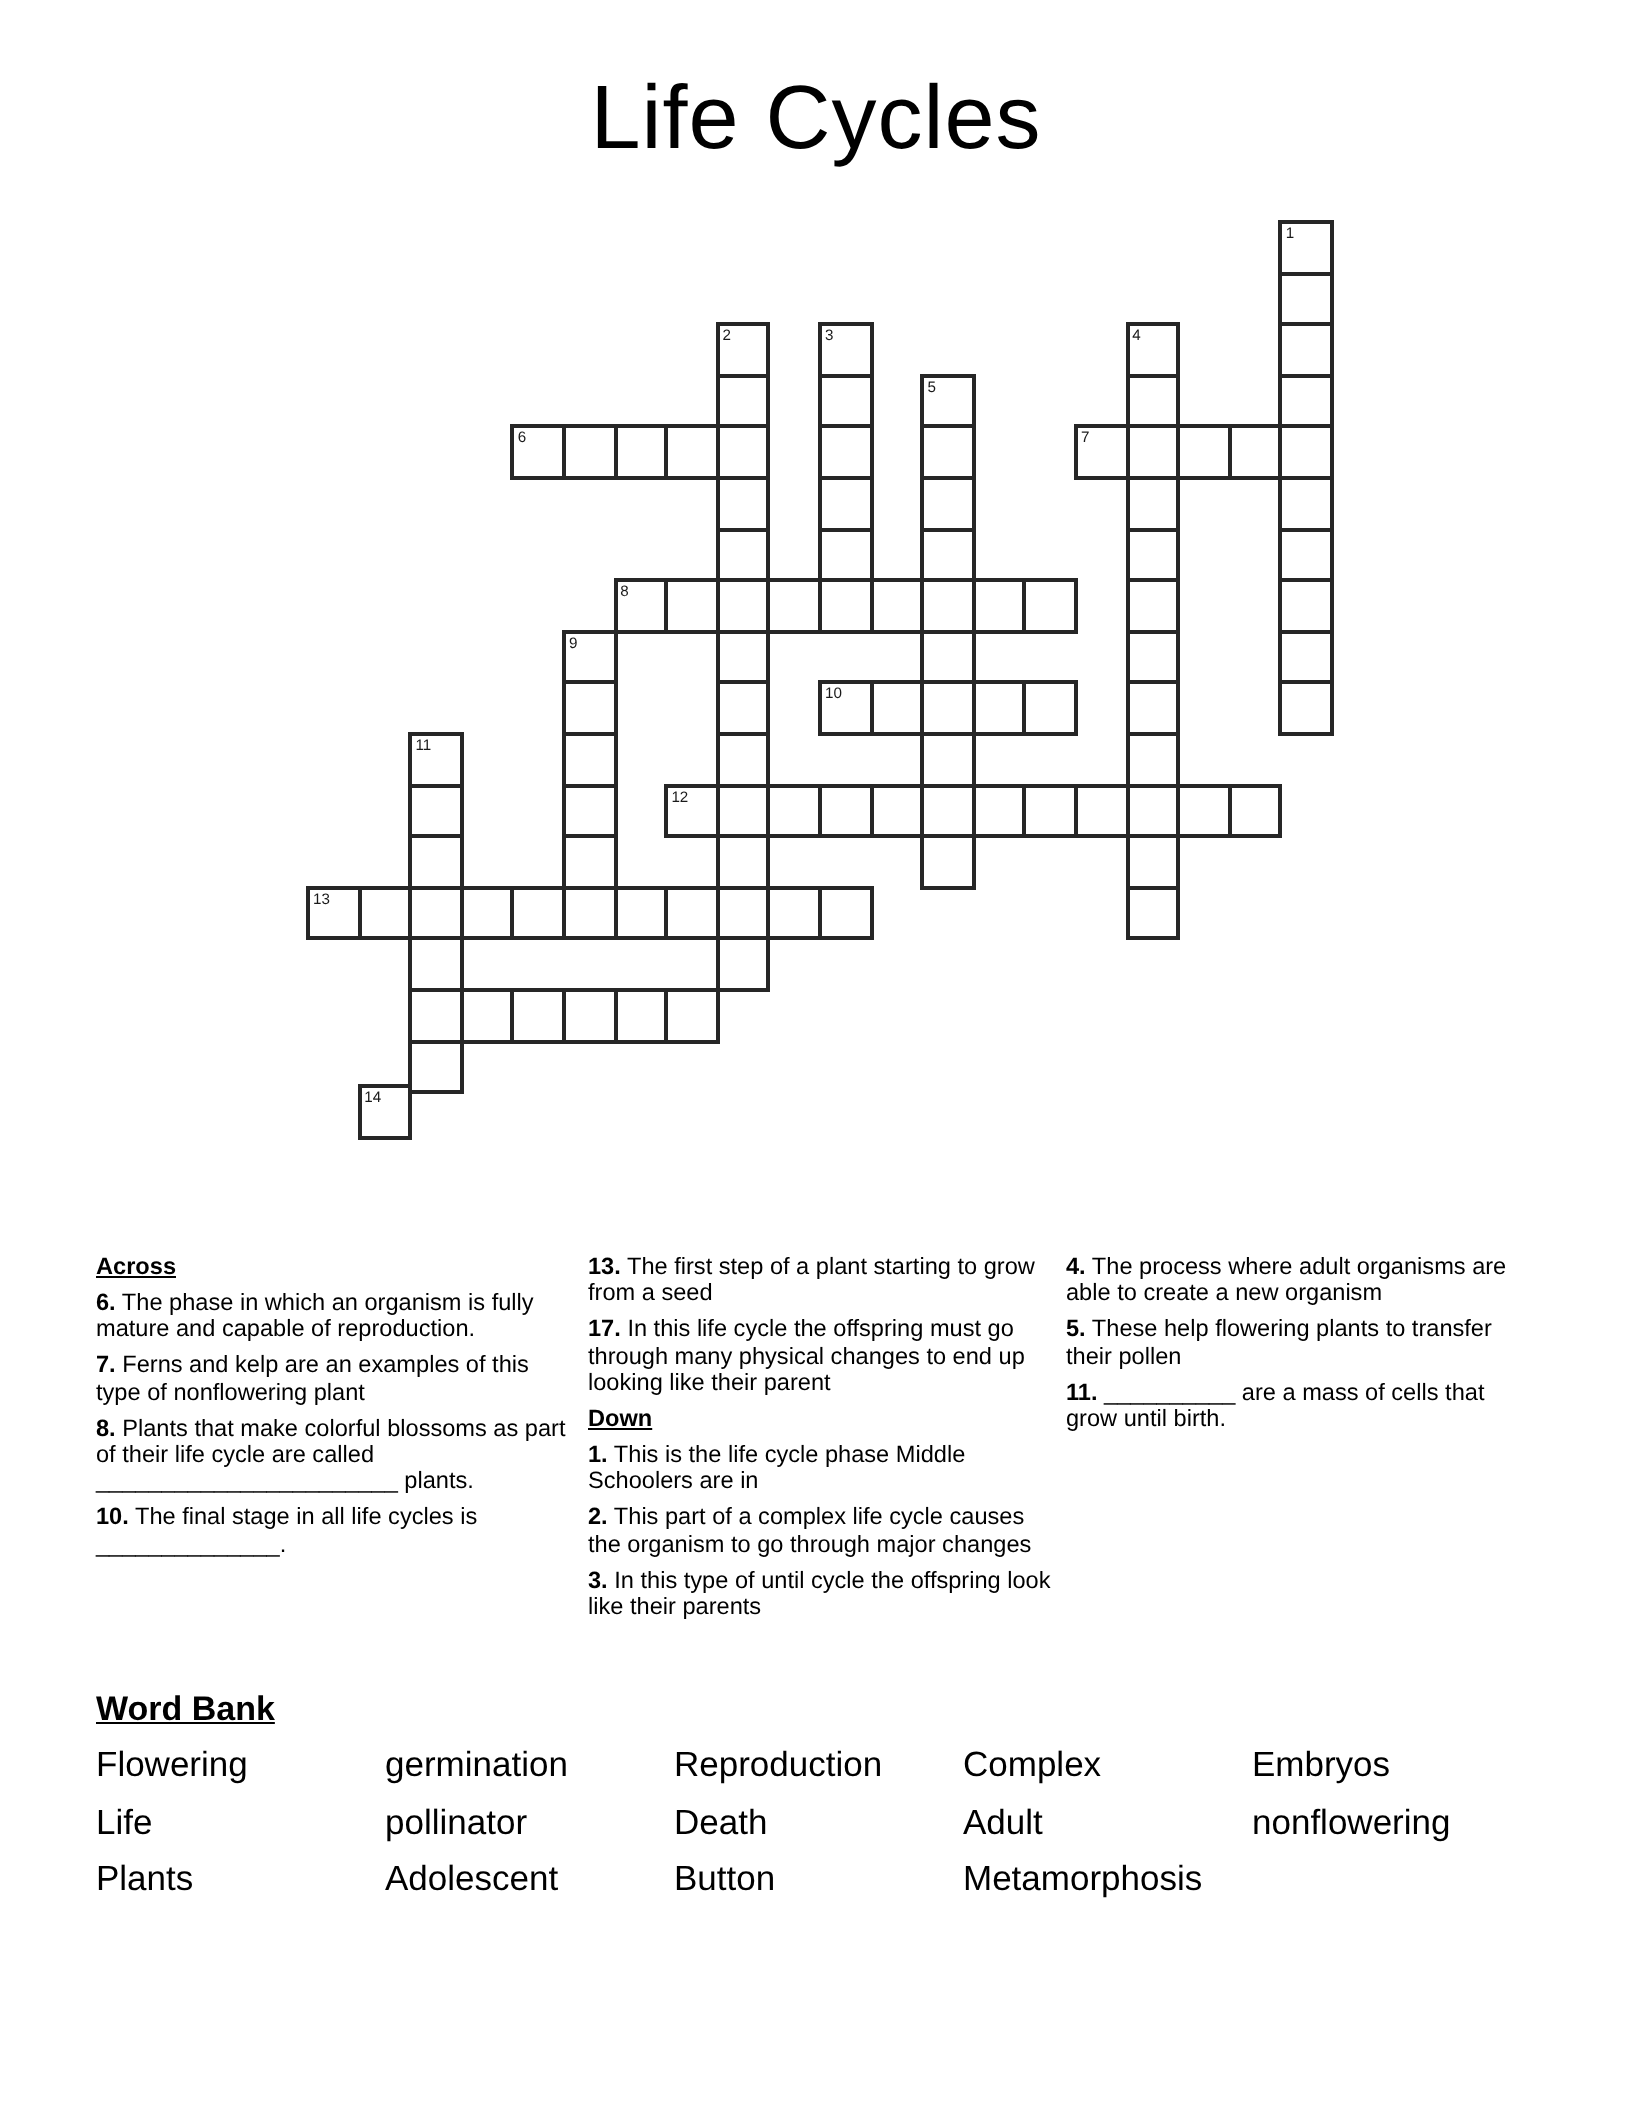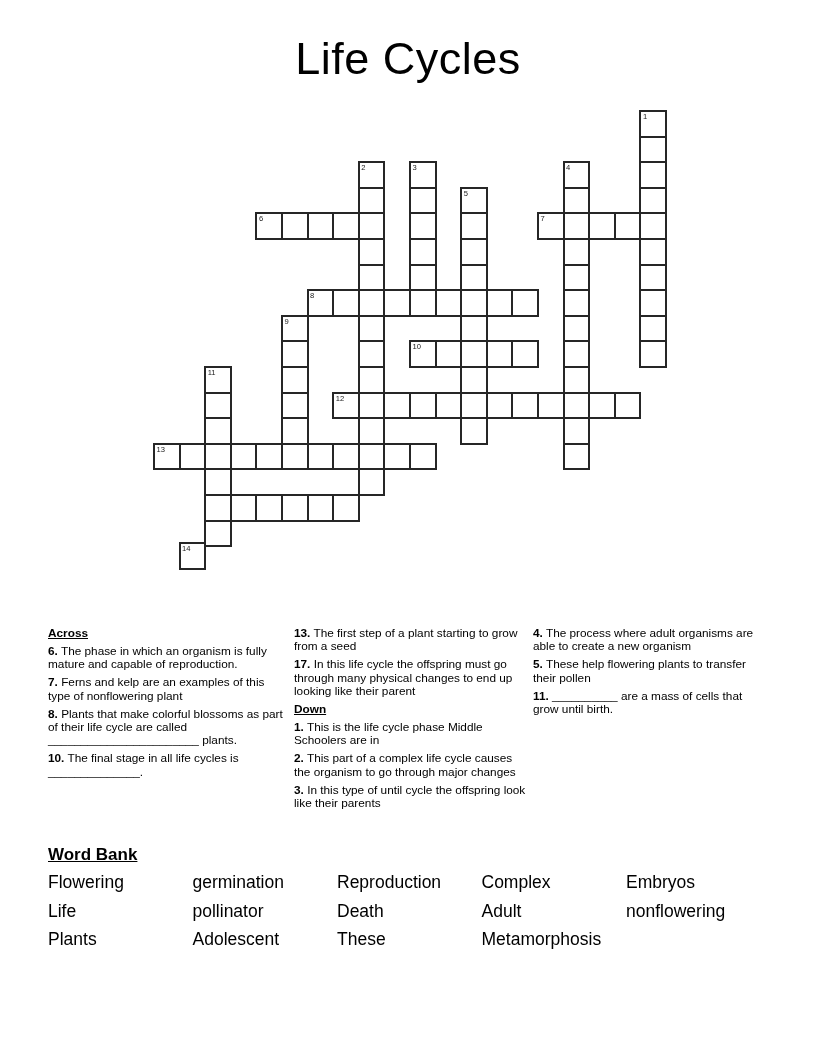--- a/index.html
+++ b/index.html
@@ -216,7 +216,7 @@
       <div class="word">nonflowering</div>
       <div class="word">Plants</div>
       <div class="word">Adolescent</div>
-      <div class="word">These</div>
+      <div class="word">Button</div>
       <div class="word">Metamorphosis</div>
     </div>
 </div>

